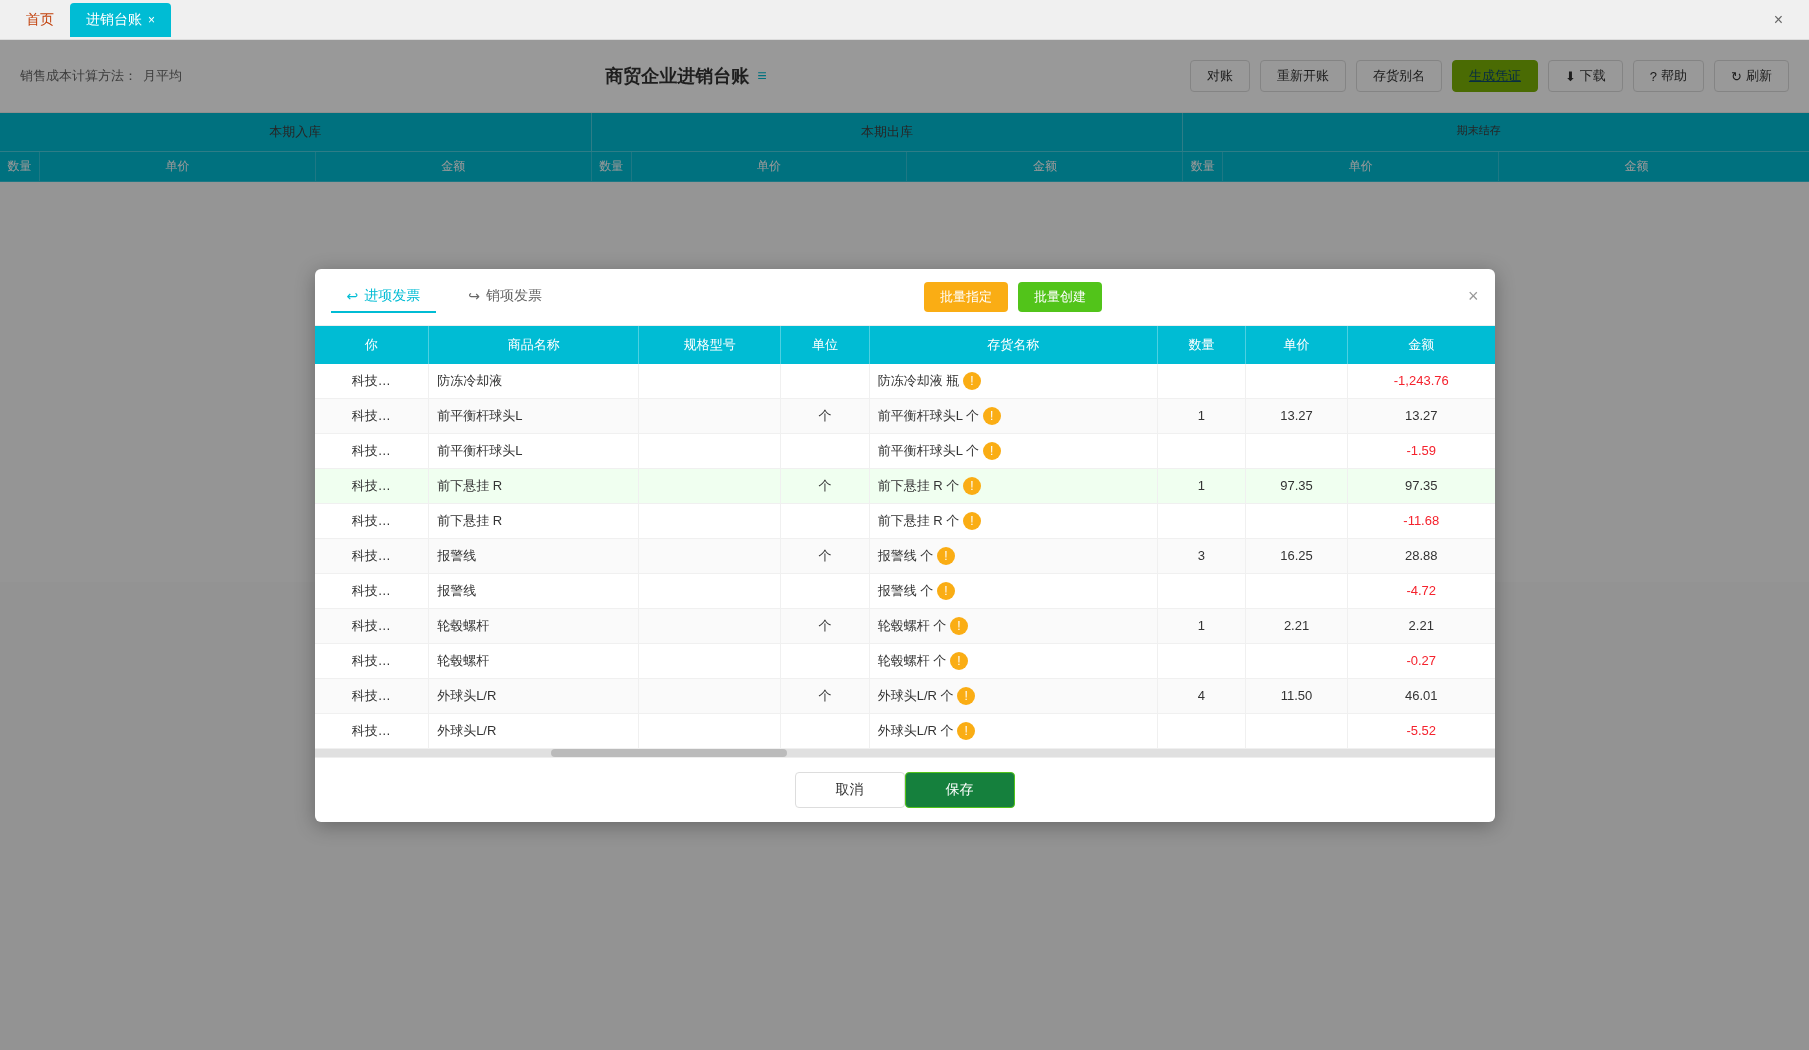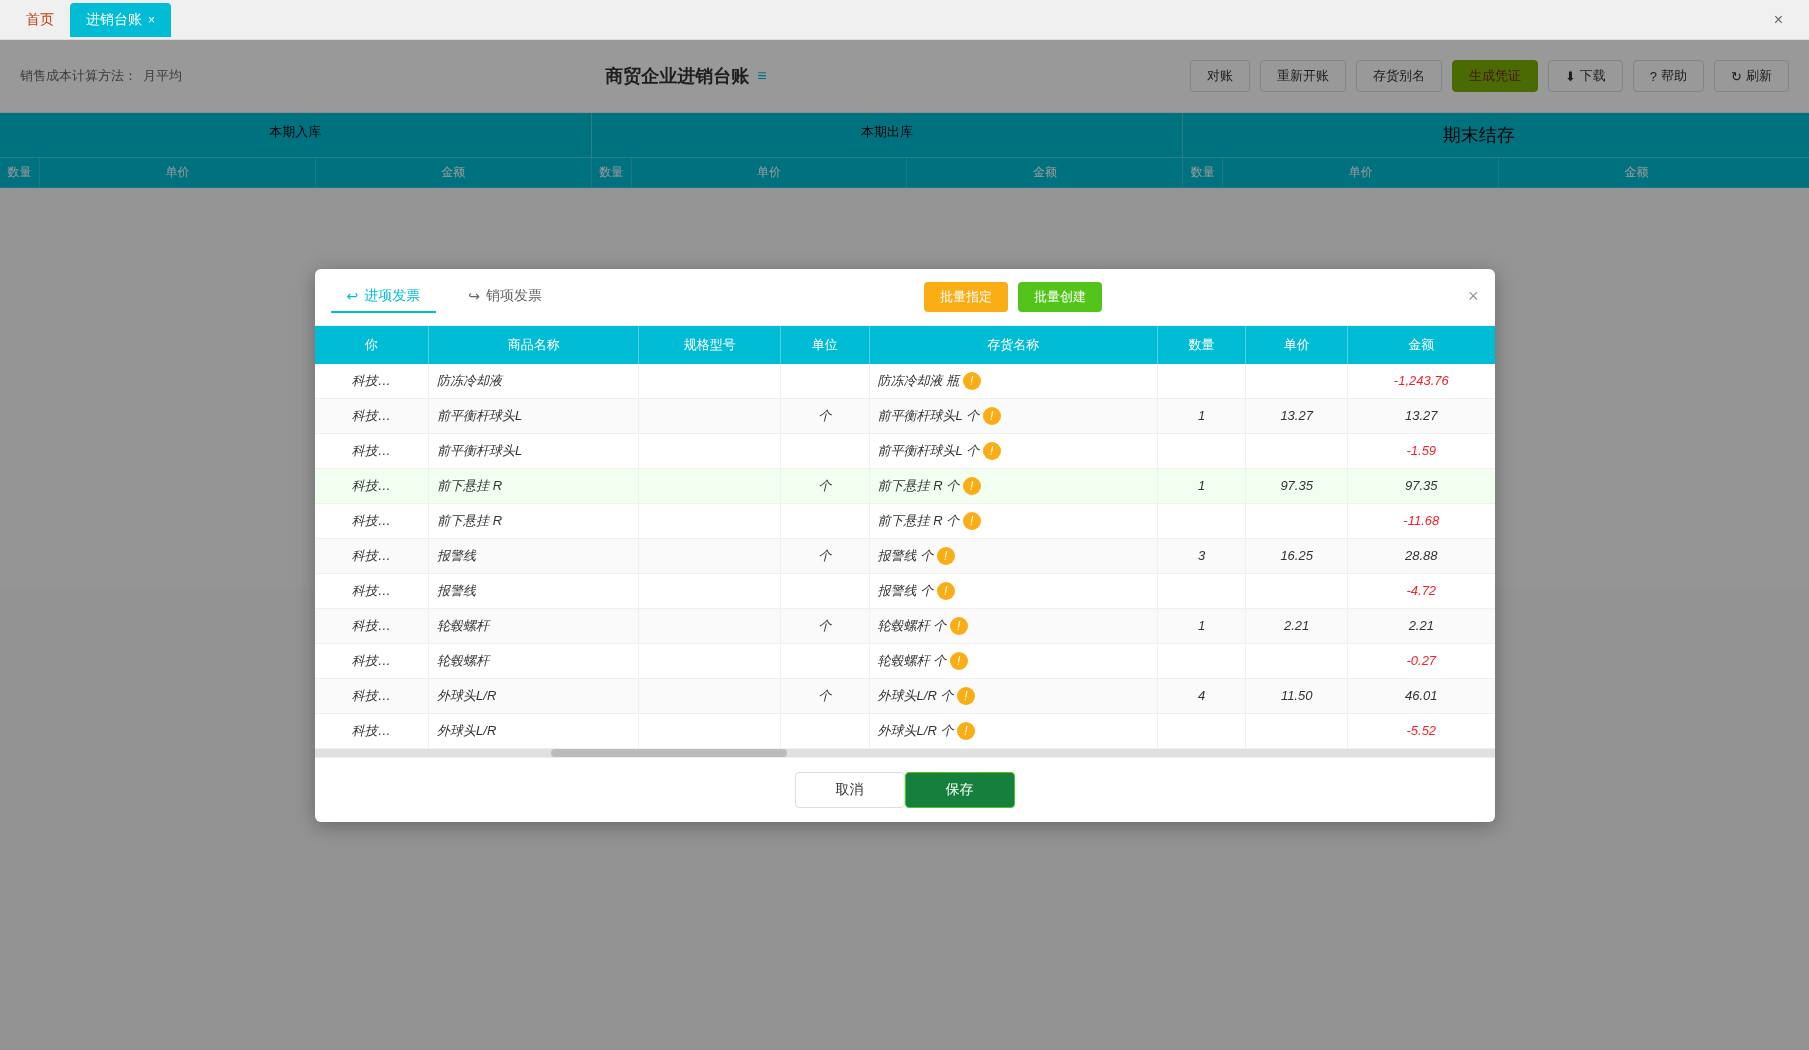--- a/index.html
+++ b/index.html
@@ -20,7 +20,7 @@
     .toolbar-title { font-size: 18px; font-weight: bold; color: #333; margin: 12px auto; display: flex; align-items: center; gap: 8px; }
     .cost-method { font-size: 13px; color: #666; display: flex; align-items: center; gap: 6px; }
     .btn { padding: 6px 16px; border: 1px solid #ddd; border-radius: 4px; cursor: pointer; font-size: 13px; background: #fff; color: #333; }
-    .btn-primary { background: #7cb305; border-color: #7cb305; color: #7f1d1d; }
+    .btn-primary { background: #7cb305; border-color: #7cb305; color: #0c4a6e; text-decoration: underline; }
     .btn-icon { display: flex; align-items: center; gap: 4px; }
     .month-item { text-align: center; padding: 4px 2px; font-size: 11px; color: #666; border-bottom: 1px solid #e0e0e0; cursor: pointer; }
     .month-item.active { background: #7cb305; color: #fff; }

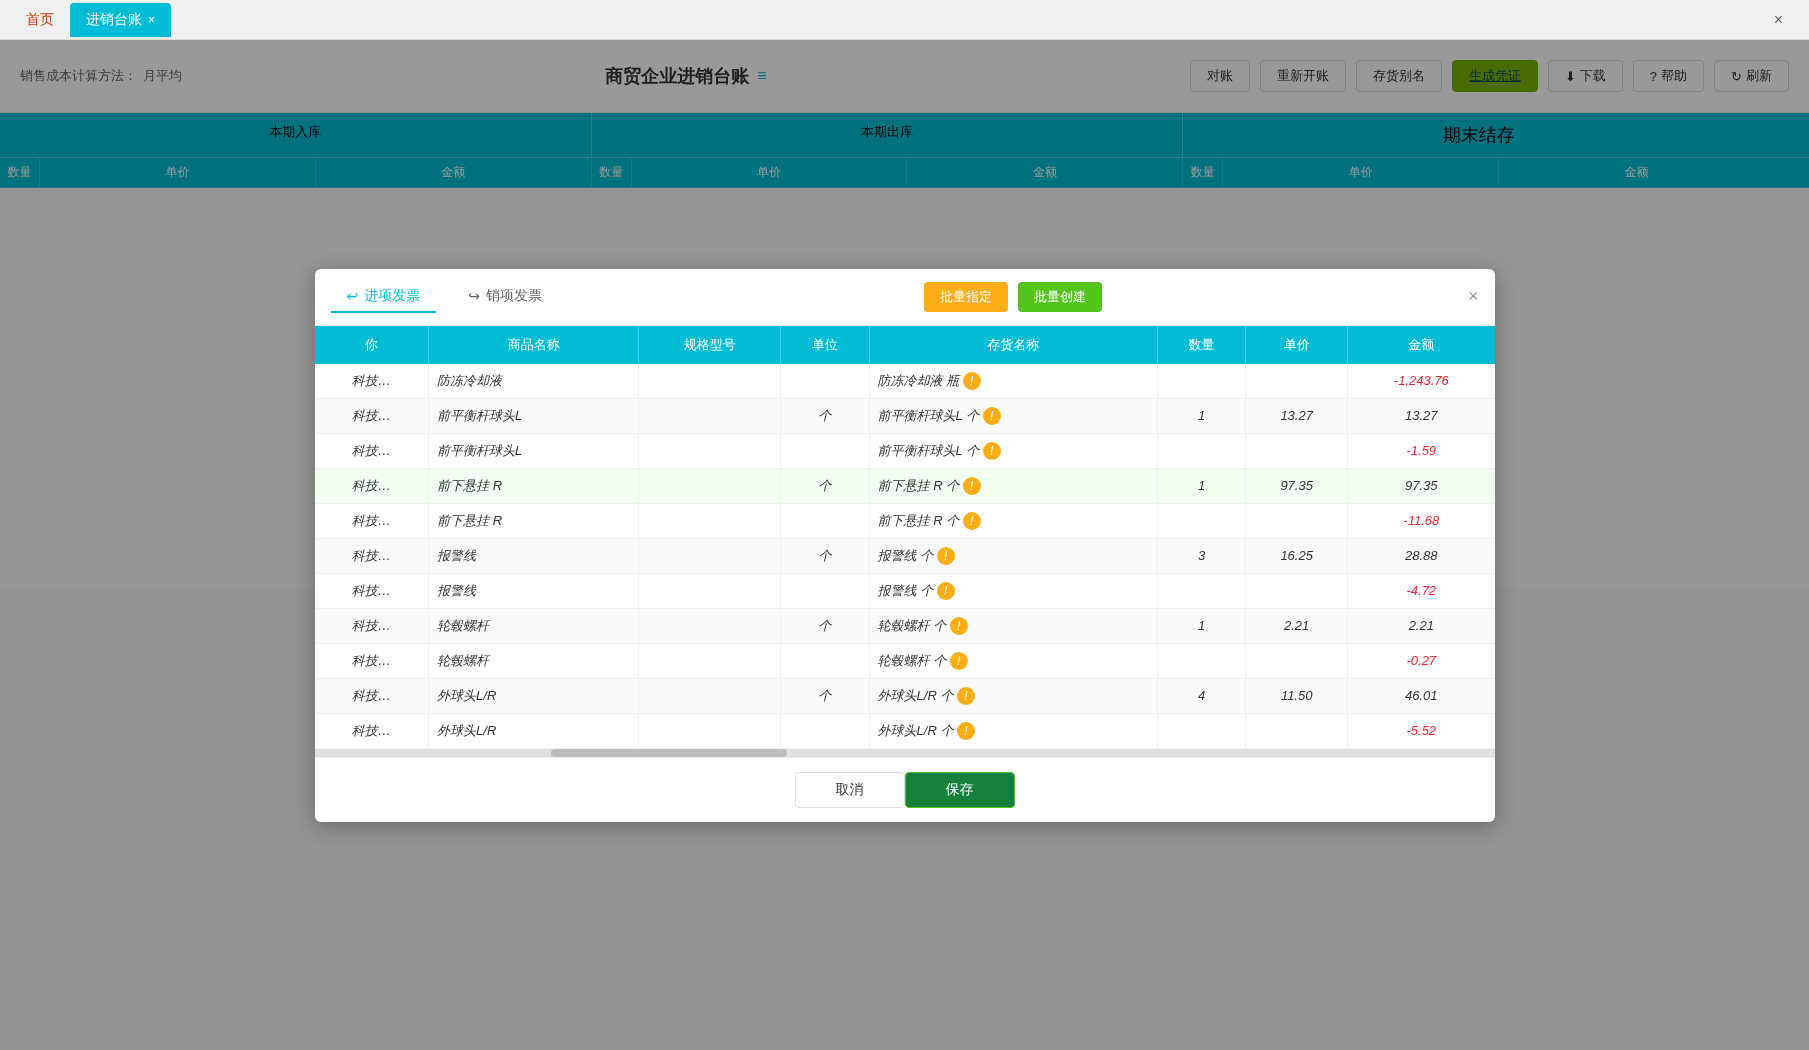--- a/index.html
+++ b/index.html
@@ -107,7 +107,7 @@
     </button>
   </div>
 
-  <div style="display:flex;background:#00bcd4;color:#000000;border-bottom:1px solid rgba(255,255,255,0.3);">
+  <div style="display:flex;background:#00bcd4;color:#404040;border-bottom:1px solid rgba(255,255,255,0.3);">
     <div style="flex:3;text-align:center;padding:10px;border-right:1px solid rgba(255,255,255,0.3);font-size:13px;">本期入库</div>
     <div style="flex:3;text-align:center;padding:10px;border-right:1px solid rgba(255,255,255,0.3);font-size:13px;">本期出库</div>
     <div style="flex:3;text-align:center;padding:10px;font-size:18px;">期末结存</div>

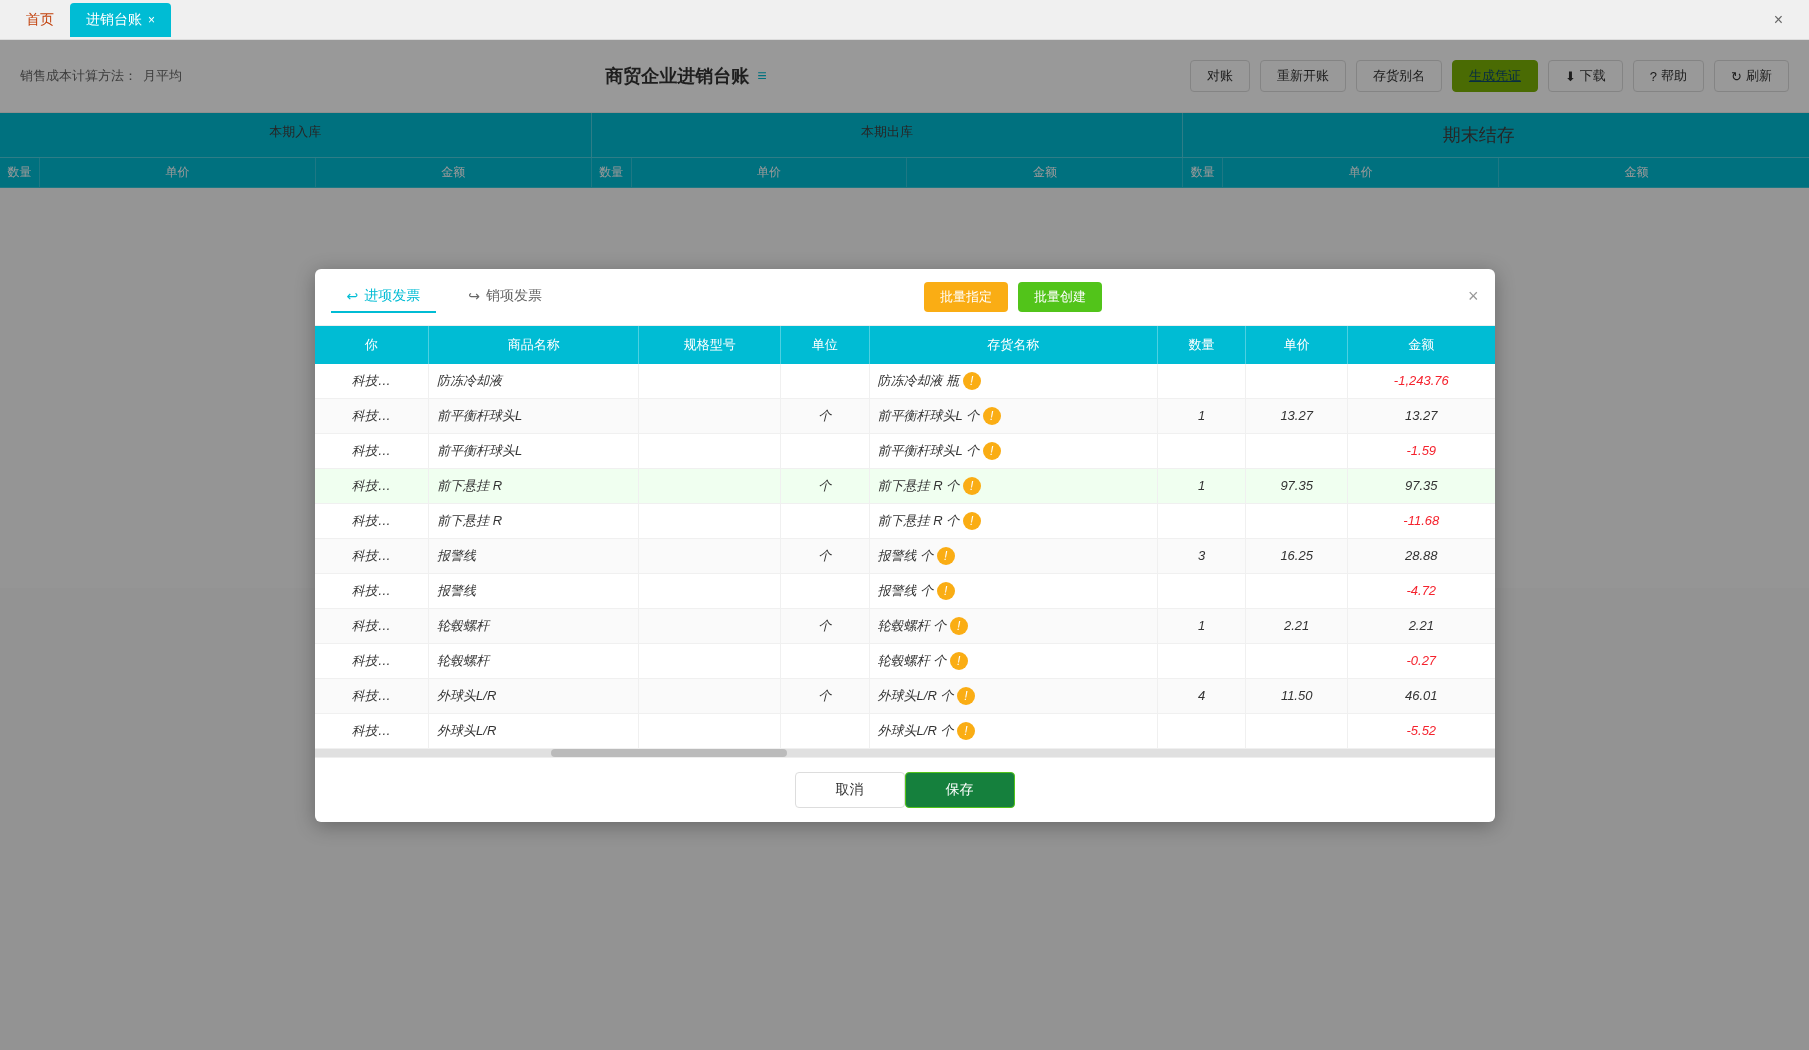--- a/index.html
+++ b/index.html
@@ -110,7 +110,7 @@
   <div style="display:flex;background:#00bcd4;color:#404040;border-bottom:1px solid rgba(255,255,255,0.3);">
     <div style="flex:3;text-align:center;padding:10px;border-right:1px solid rgba(255,255,255,0.3);font-size:13px;">本期入库</div>
     <div style="flex:3;text-align:center;padding:10px;border-right:1px solid rgba(255,255,255,0.3);font-size:13px;">本期出库</div>
-    <div style="flex:3;text-align:center;padding:10px;font-size:18px;">期末结存</div>
+    <div style="flex:3;text-align:center;padding:10px;font-size:11px;">期末结存</div>
     <div style="width:35px;"></div>
   </div>
   <div style="display:flex;background:#00bcd4;color:#fff;border-bottom:1px solid rgba(255,255,255,0.2);">

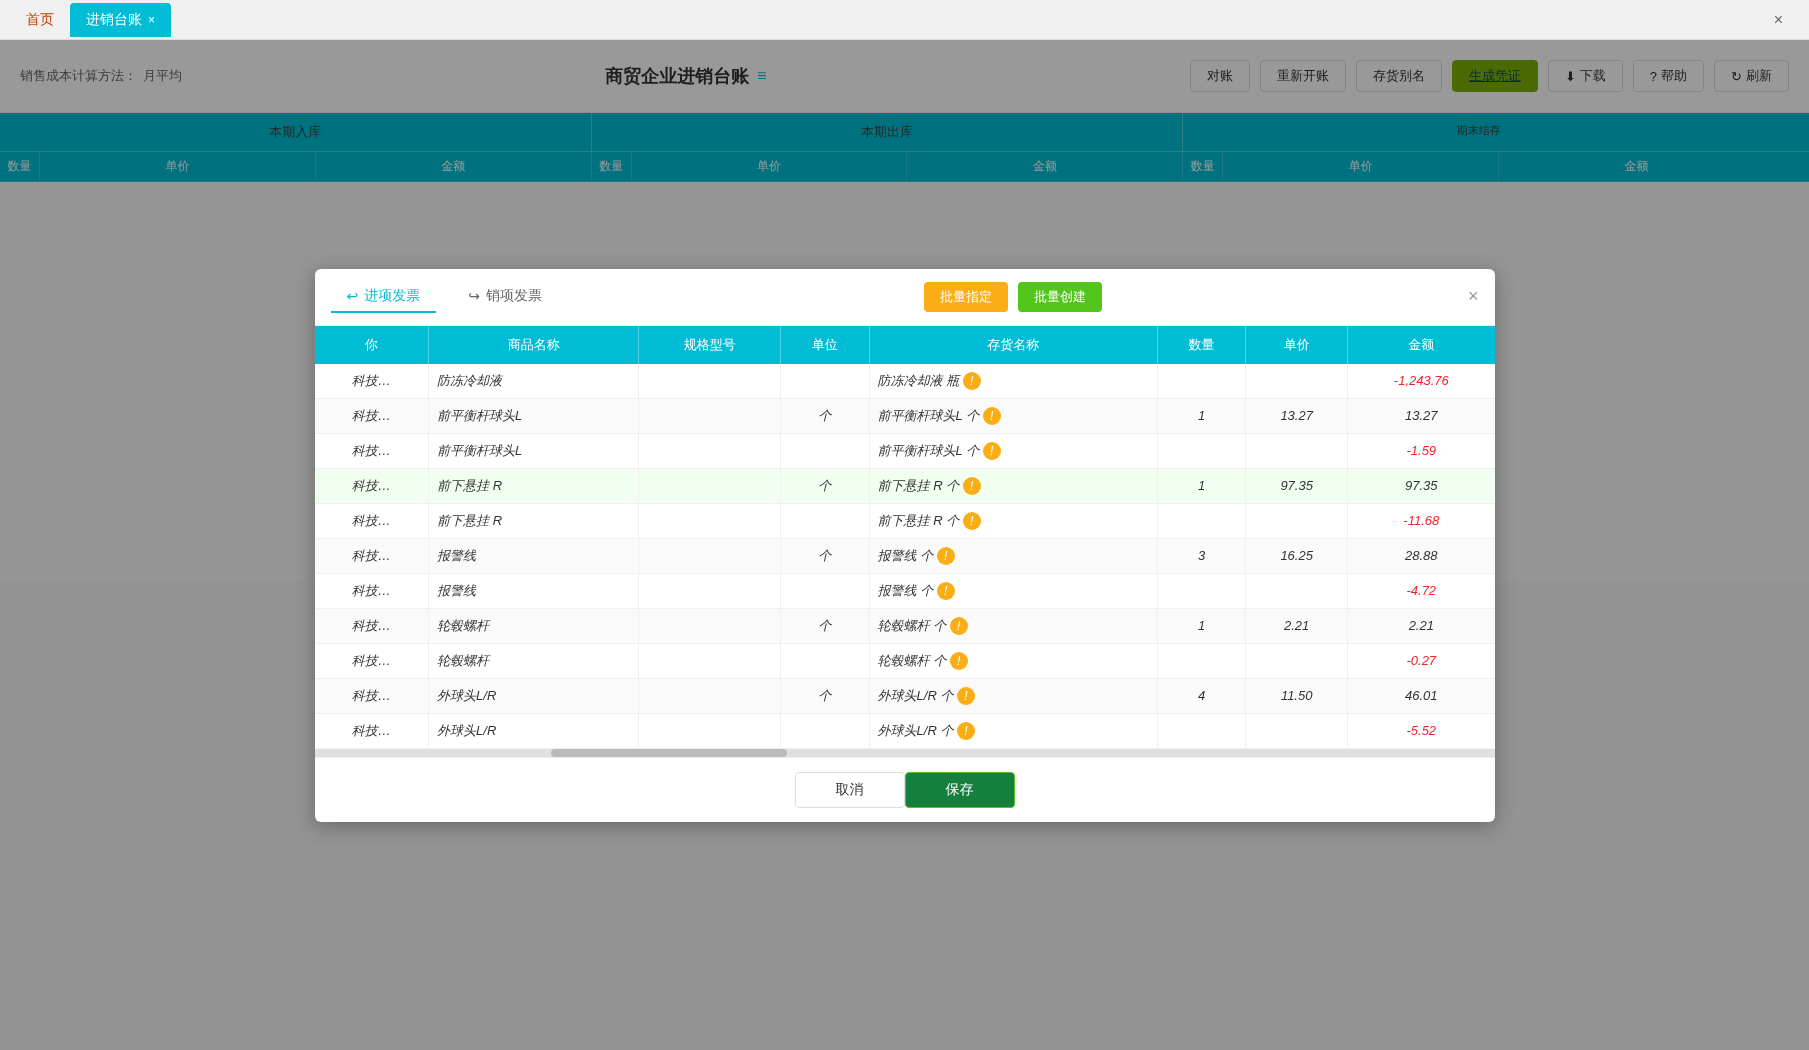--- a/index.html
+++ b/index.html
@@ -44,7 +44,7 @@
     table { width: 100%; border-collapse: collapse; font-size: 13px; }
     thead th { background: #00bcd4; color: #fff; padding: 10px 8px; text-align: center; font-weight: normal; border-right: 1px solid rgba(255,255,255,0.3); white-space: nowrap; }
     thead th:last-child { border-right: none; }
-    tbody tr { border-bottom: 1px solid #f0f0f0; font-style: italic; }
+    tbody tr { border-bottom: 1px solid #f0f0f0; }
     tbody tr:nth-child(odd) { background: #fff; }
     tbody tr:nth-child(even) { background: #fafafa; }
     tbody tr.highlighted { background: #f0fff0; }

